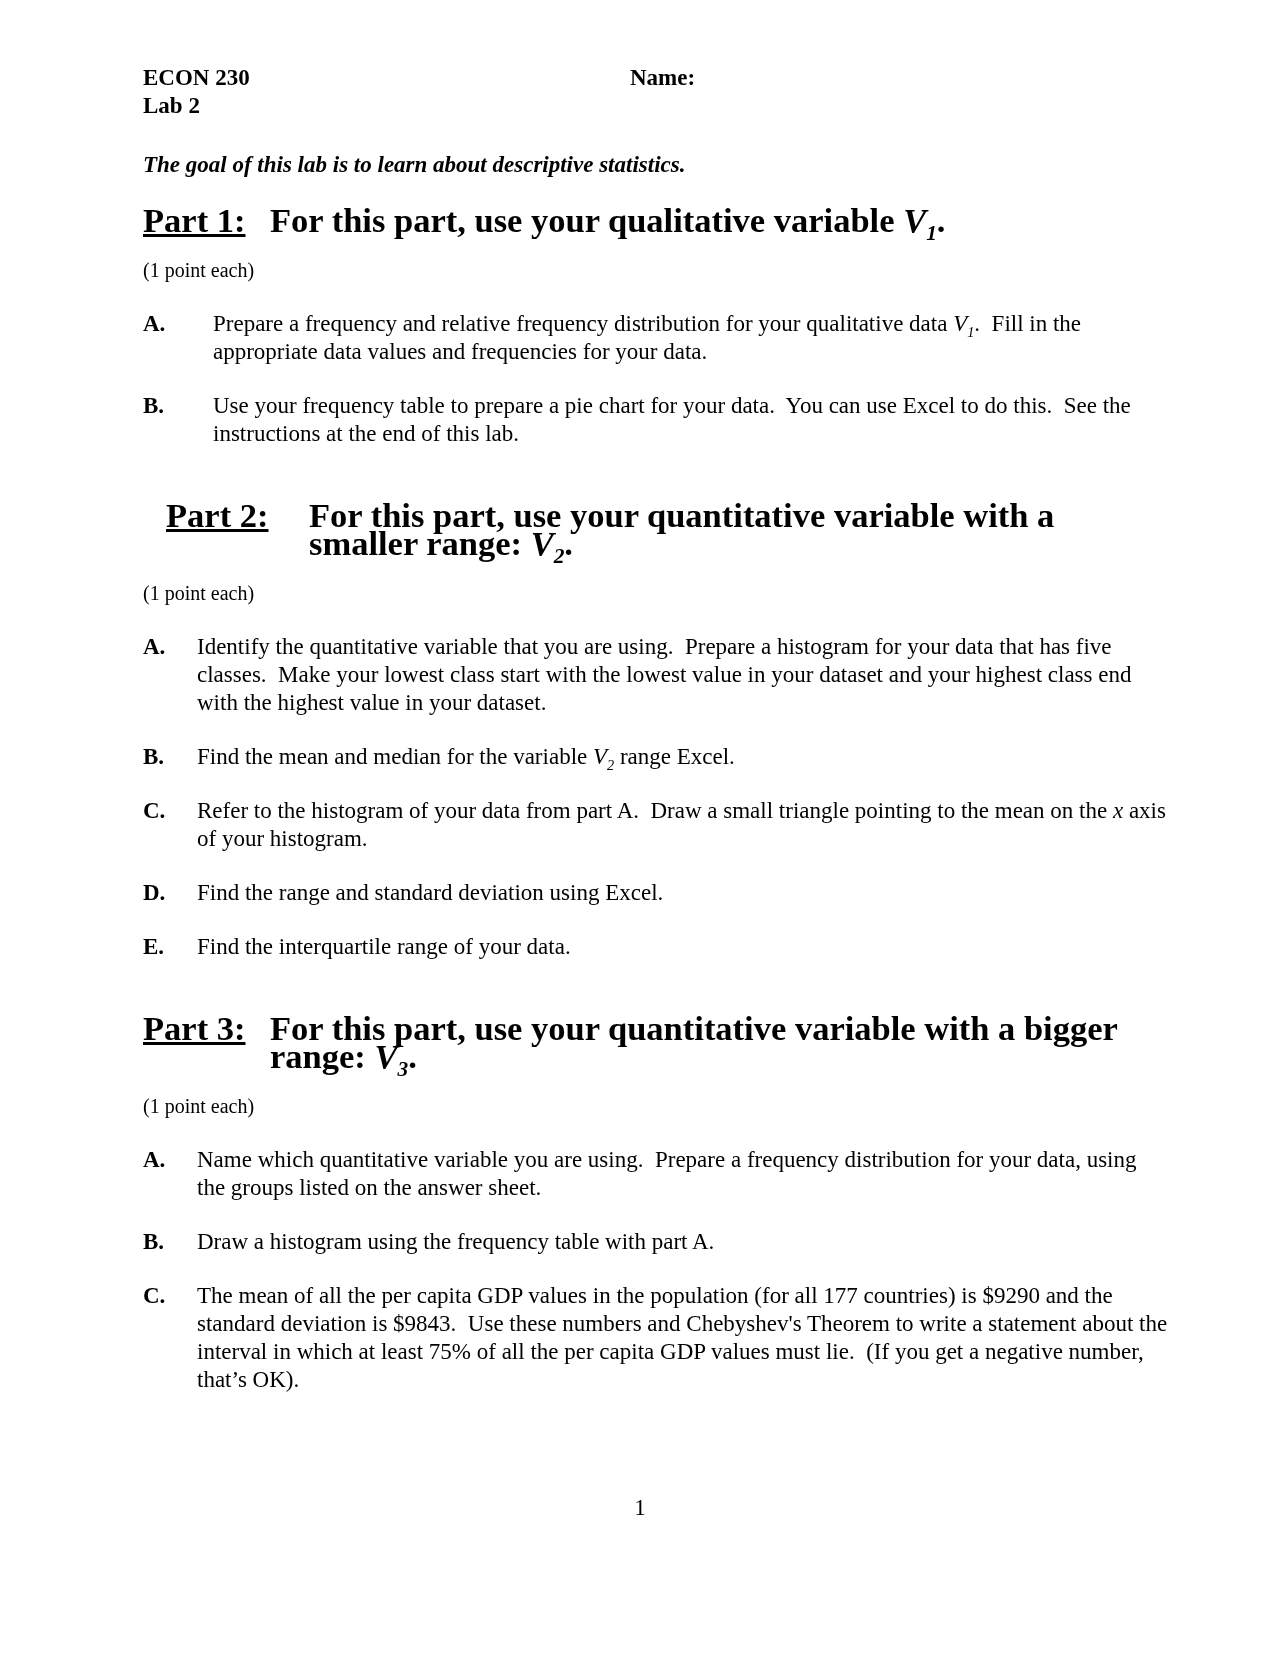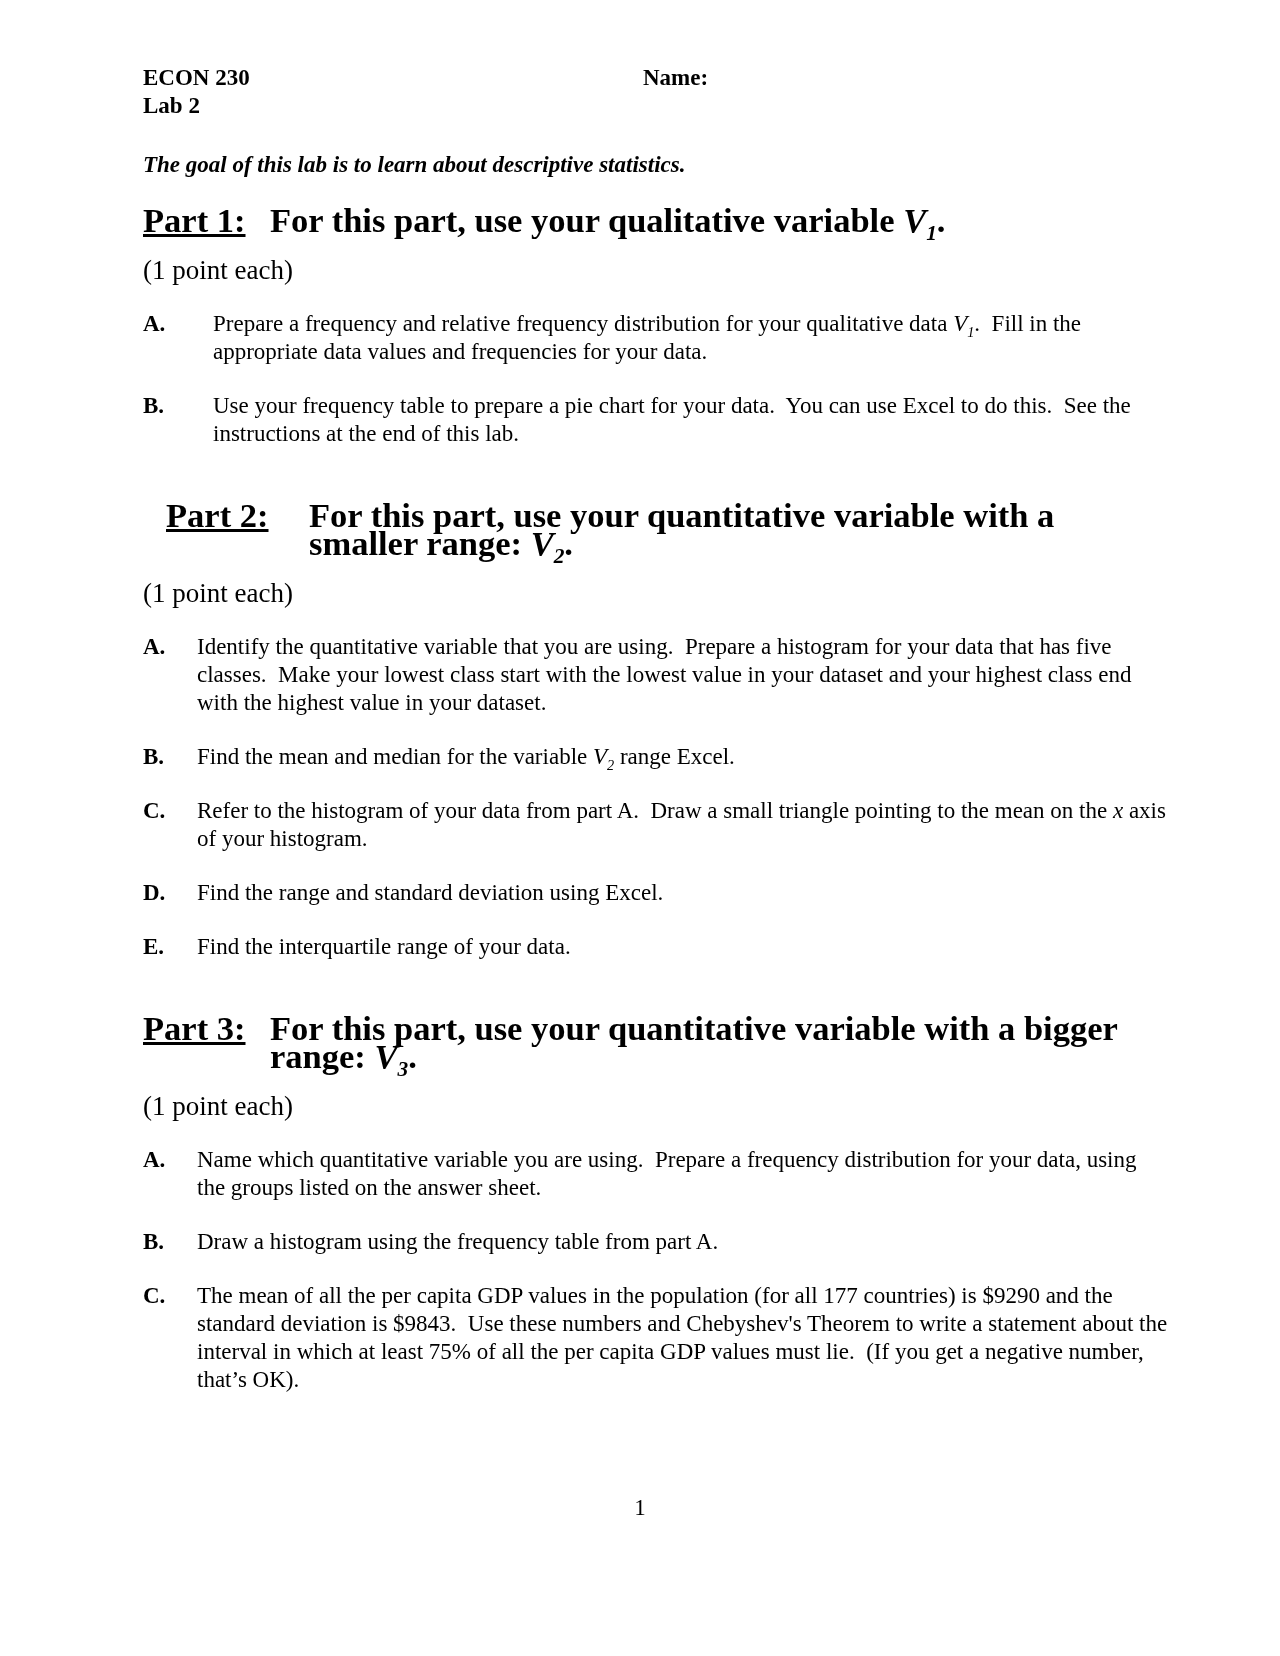--- a/index.html
+++ b/index.html
@@ -14,7 +14,7 @@
   }
   .page { position: relative; width: 100%; height: 100%; padding: 64px 112px 16px 143px; }
   .header-row { position: relative; line-height: 28px; font-weight: bold; }
-  .name-label { position: absolute; left: 500px; top: 0; }
+  .name-label { position: absolute; left: 487px; top: 0; }
   .lab-title { line-height: 28px; font-weight: bold; }
   .goal { font-weight: bold; font-style: italic; margin-top: 31px; line-height: 28px; }
   .part-heading { display: flex; font-weight: bold; line-height: 28px; margin-top: 27px; }

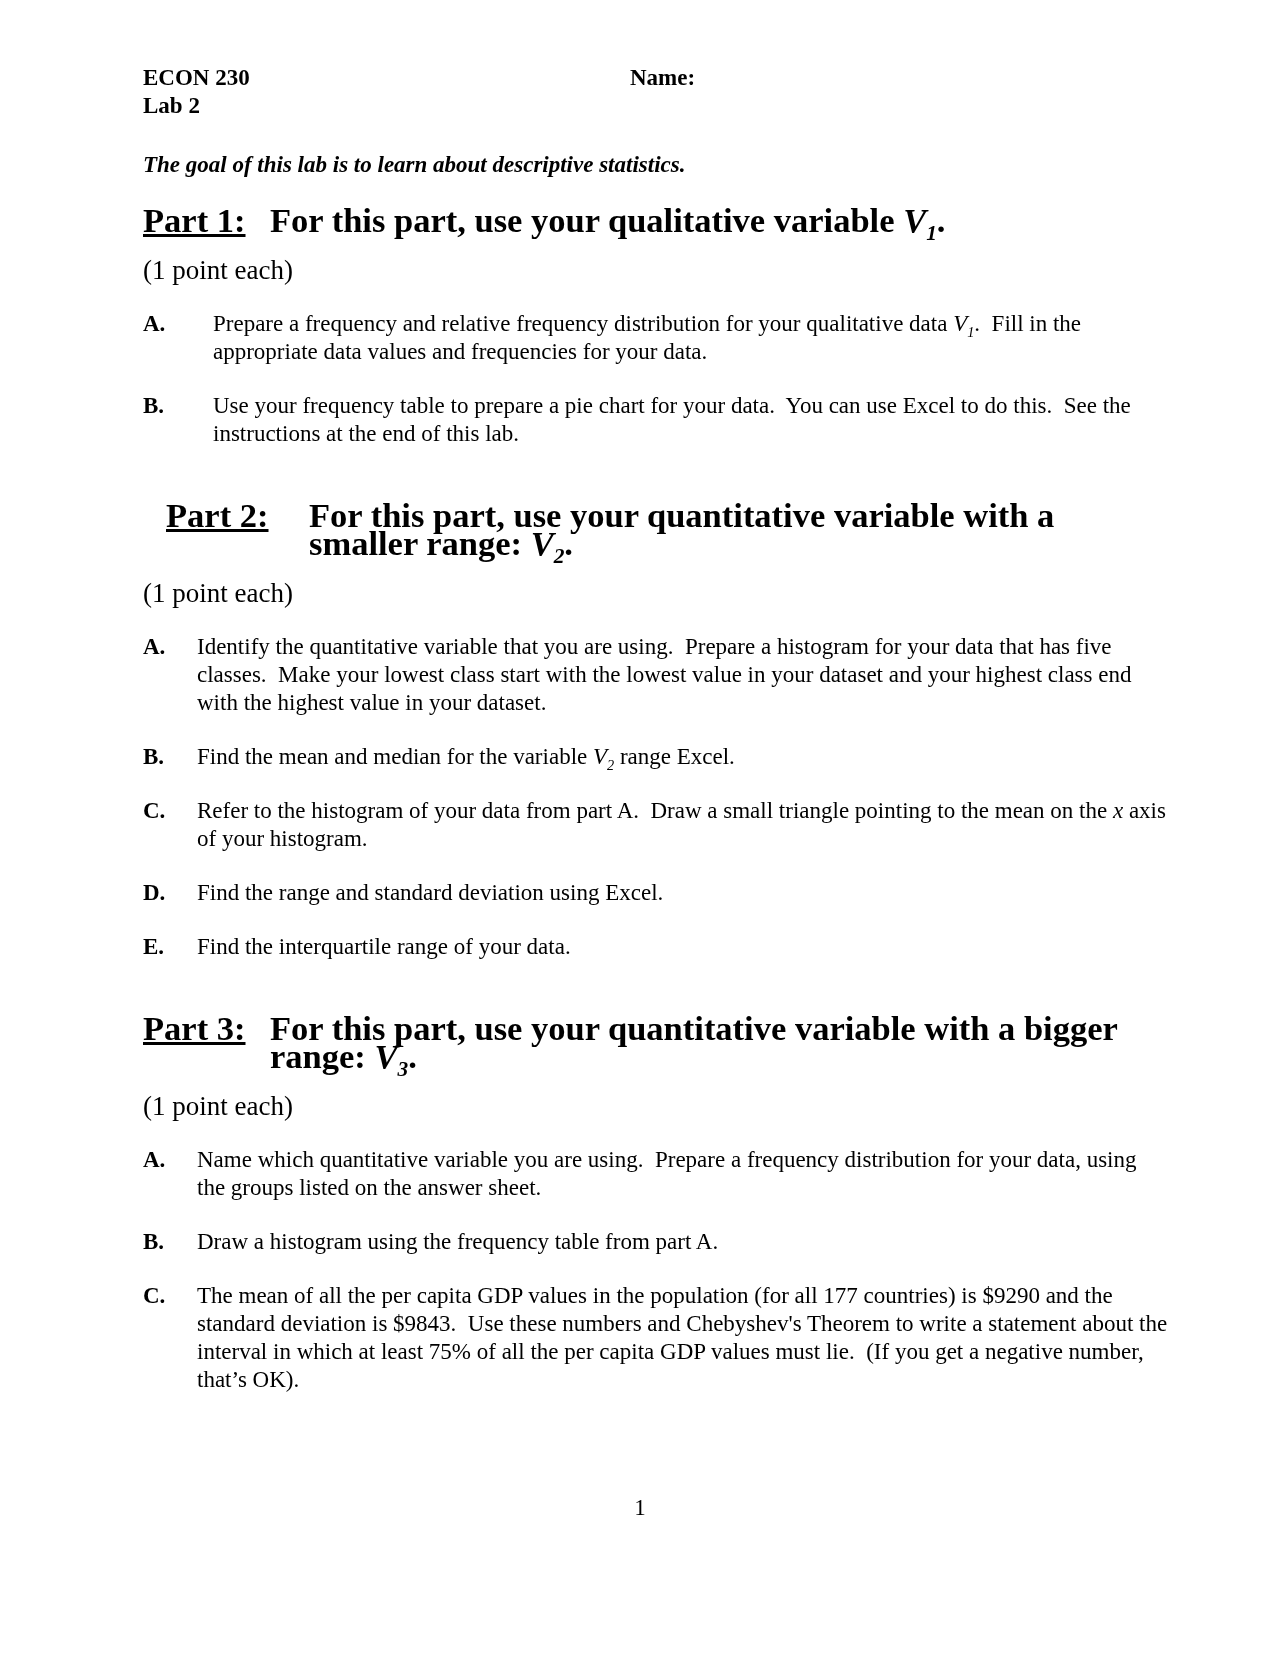--- a/index.html
+++ b/index.html
@@ -21,7 +21,7 @@
   .part-heading.mt-lg { margin-top: 53px; }
   .part-label { flex: 0 0 127px; text-decoration: underline; }
   .part-heading.lw143 .part-label { flex-basis: 143px; margin-left: 23px; }
-  .points { margin-top: 22px; font-size: 27px; line-height: 28px; }
+  .points { margin-top: 22px; font-size: 20px; line-height: 28px; }
   .item { display: flex; margin-top: 26px; line-height: 28px; }
   .item-label { flex: 0 0 70px; font-weight: bold; }
   .items-narrow .item-label { flex: 0 0 54px; }

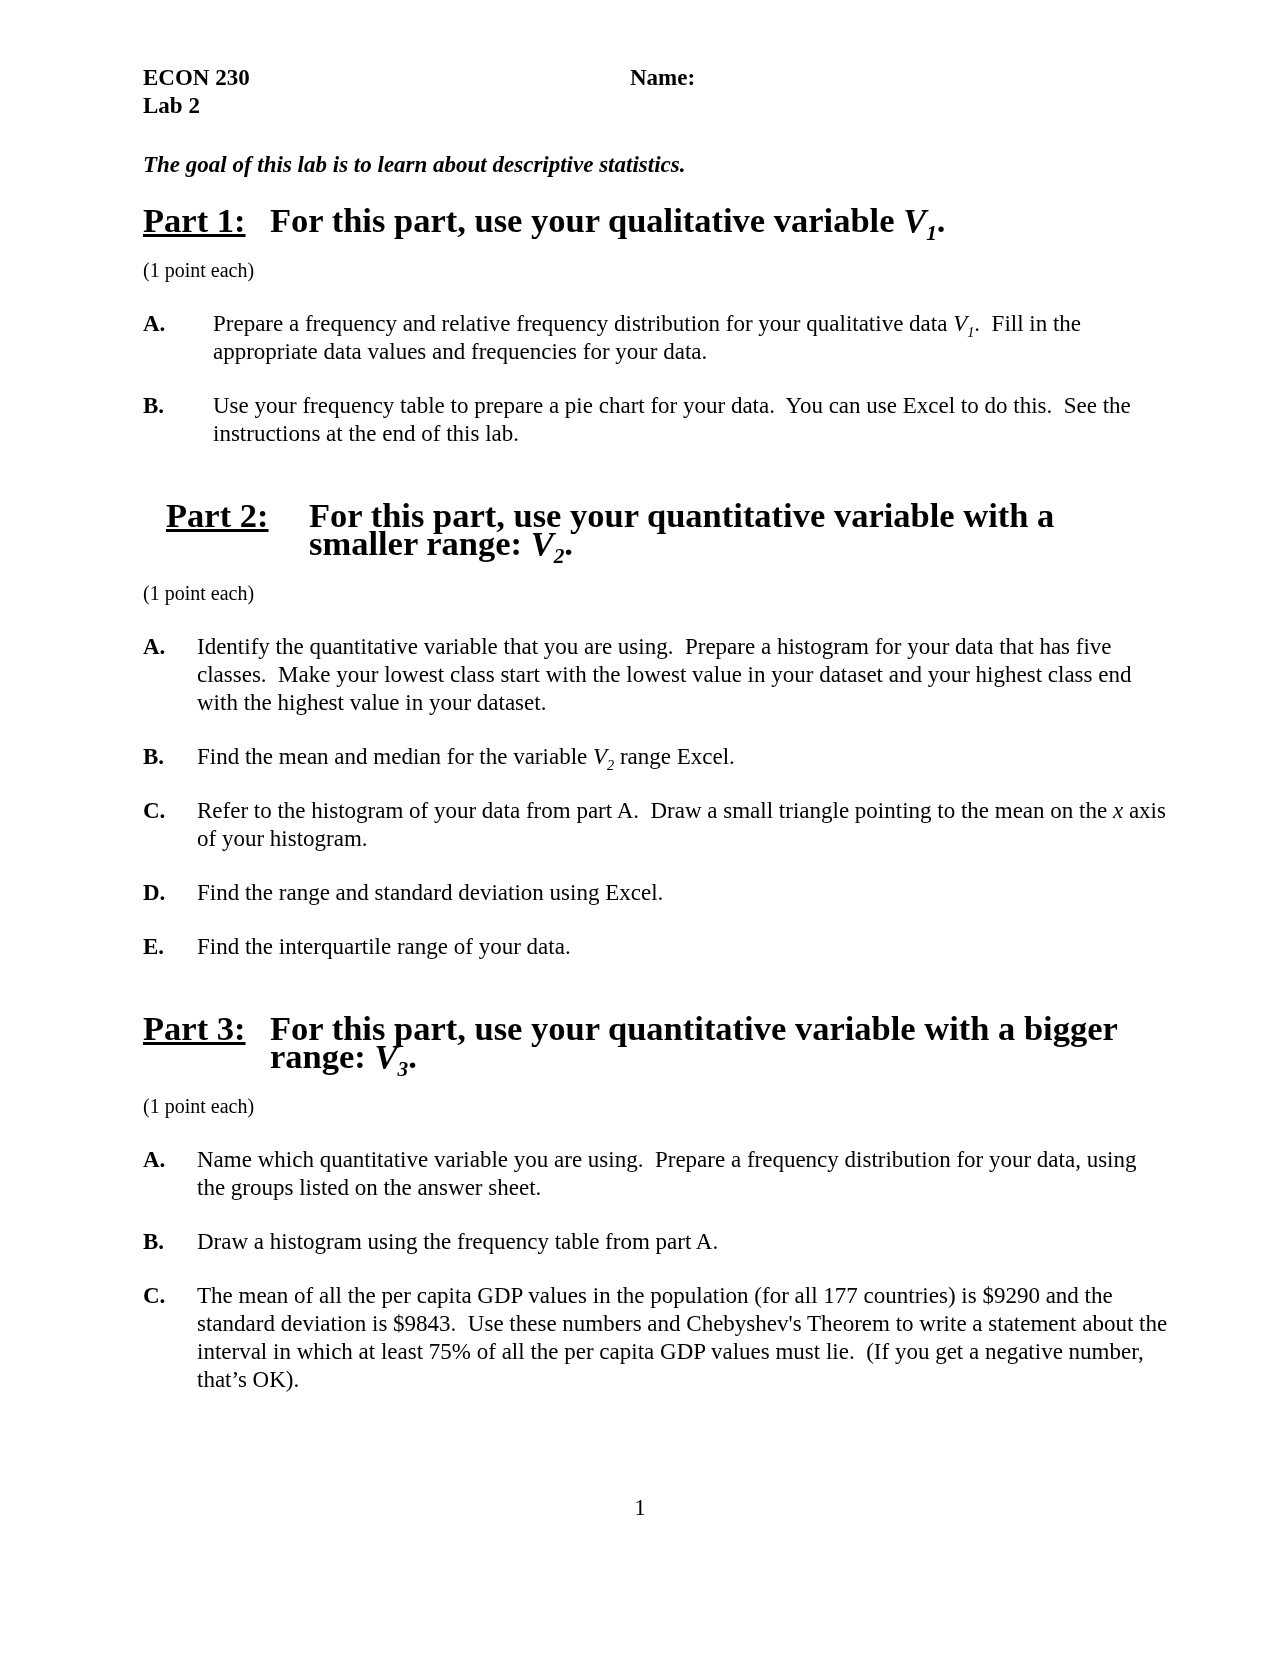--- a/index.html
+++ b/index.html
@@ -110,7 +110,7 @@
 
     <div class="item">
       <span class="item-label">B.</span>
-      <span class="item-text">Draw a histogram using the frequency table from part A.</span>
+      <span class="item-text">Draw a histogram using the frequency table with part A.</span>
     </div>
 
     <div class="item">

